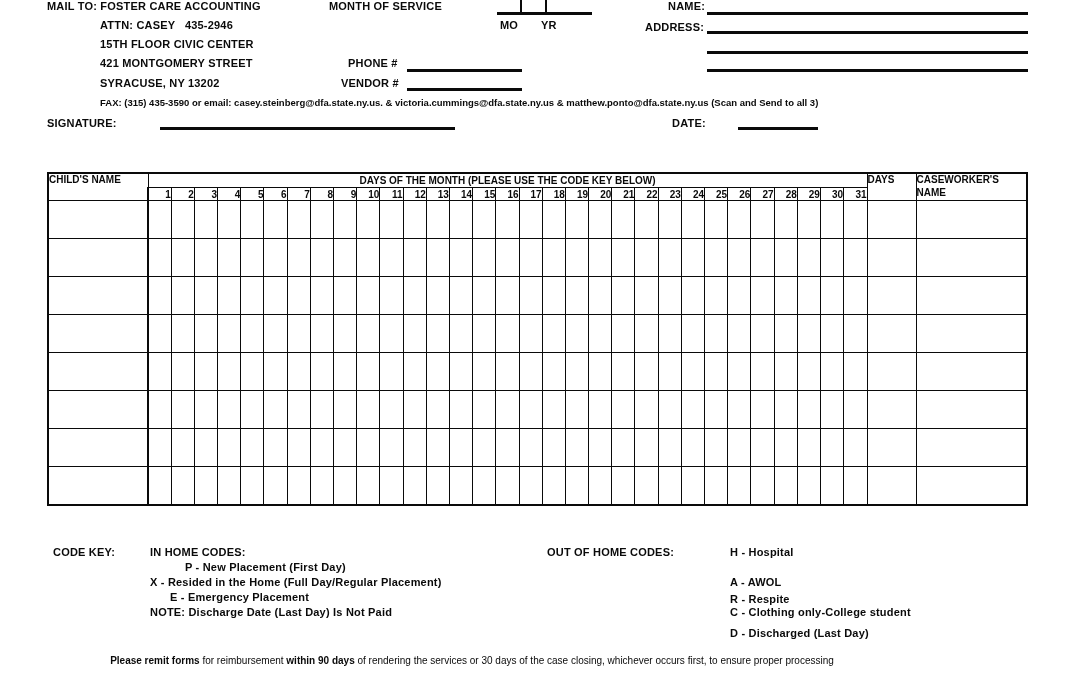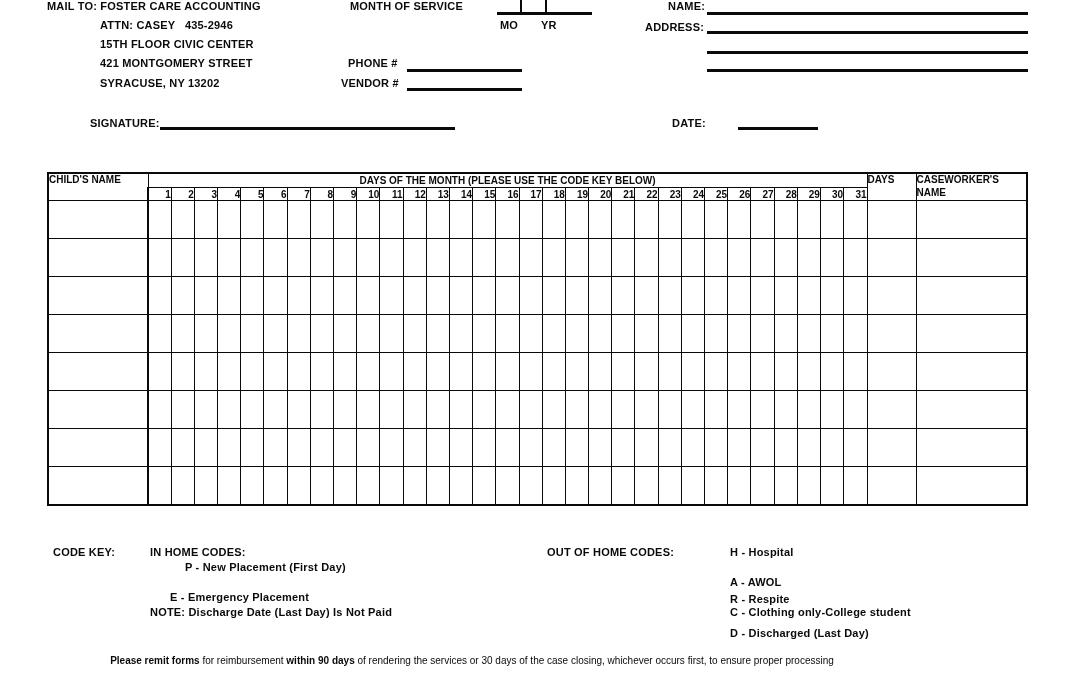--- a/index.html
+++ b/index.html
@@ -43,7 +43,7 @@
   <div class="lbl" style="left:100px; top:57px;">421 MONTGOMERY STREET</div>
   <div class="lbl" style="left:100px; top:77px;">SYRACUSE, NY 13202</div>
 
-  <div class="lbl" style="left:350px; top:0px;">MONTH OF SERVICE</div>
+  <div class="lbl" style="left:329px; top:0px;">MONTH OF SERVICE</div>
   <div class="fill-line" style="left:497px; top:12px; width:95px;"></div>
   <div class="vtick" style="left:520px; top:0px; height:13px;"></div>
   <div class="vtick" style="left:545px; top:0px; height:13px;"></div>

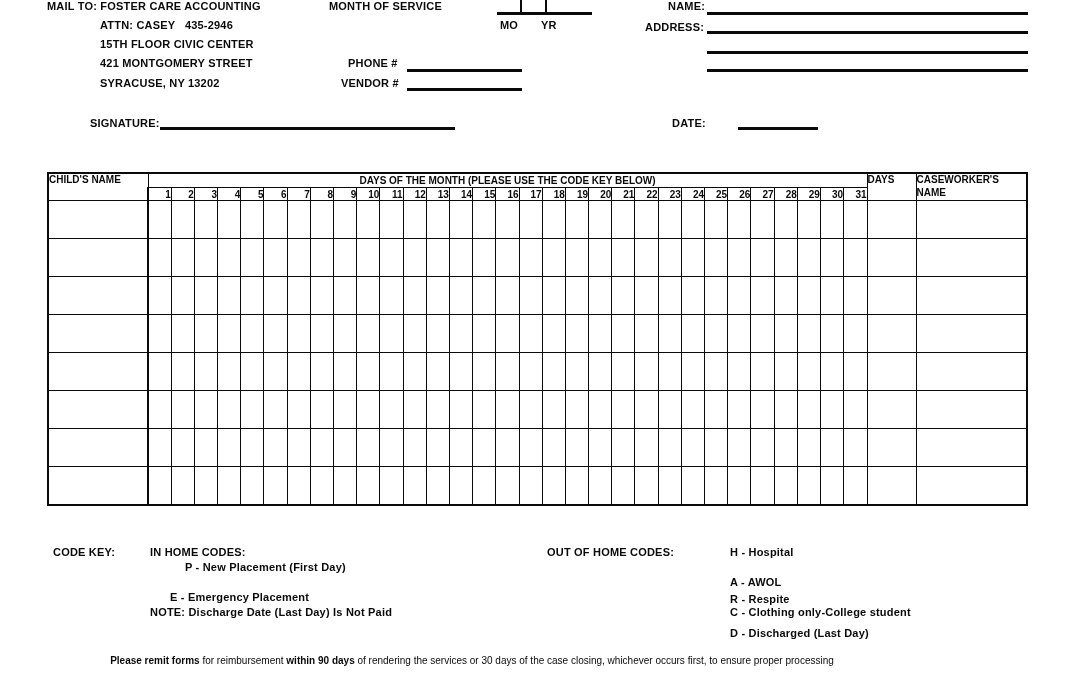--- a/index.html
+++ b/index.html
@@ -62,6 +62,7 @@
   <div class="fill-line" style="left:707px; top:51px; width:321px;"></div>
   <div class="fill-line" style="left:707px; top:69px; width:321px;"></div>
 
+  <div class="lbl sm" style="left:100px; top:97px;">FAX: (315) 435-3590 or email: casey.steinberg@dfa.state.ny.us. &amp; victoria.cummings@dfa.state.ny.us &amp; matthew.ponto@dfa.state.ny.us (Scan and Send to all 3)</div>
 
   <div class="lbl" style="left:47px; top:117px;margin-left:43px;">SIGNATURE:</div>
   <div class="fill-line" style="left:160px; top:127px; width:295px;"></div>

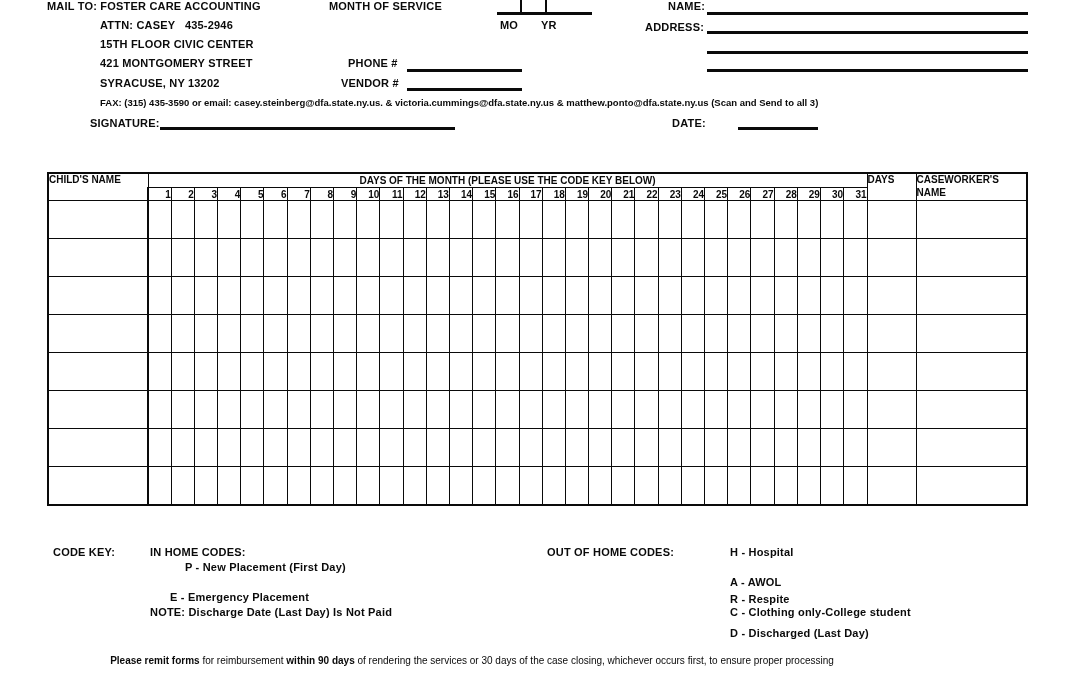--- a/index.html
+++ b/index.html
@@ -64,7 +64,7 @@
 
   <div class="lbl sm" style="left:100px; top:97px;">FAX: (315) 435-3590 or email: casey.steinberg@dfa.state.ny.us. &amp; victoria.cummings@dfa.state.ny.us &amp; matthew.ponto@dfa.state.ny.us (Scan and Send to all 3)</div>
 
-  <div class="lbl" style="left:47px; top:117px;margin-left:43px;">SIGNATURE:</div>
+  <div class="lbl" style="left:47px; top:117px;">SIGNATURE:</div>
   <div class="fill-line" style="left:160px; top:127px; width:295px;"></div>
   <div class="lbl" style="left:672px; top:117px;">DATE:</div>
   <div class="fill-line" style="left:738px; top:127px; width:80px;"></div>

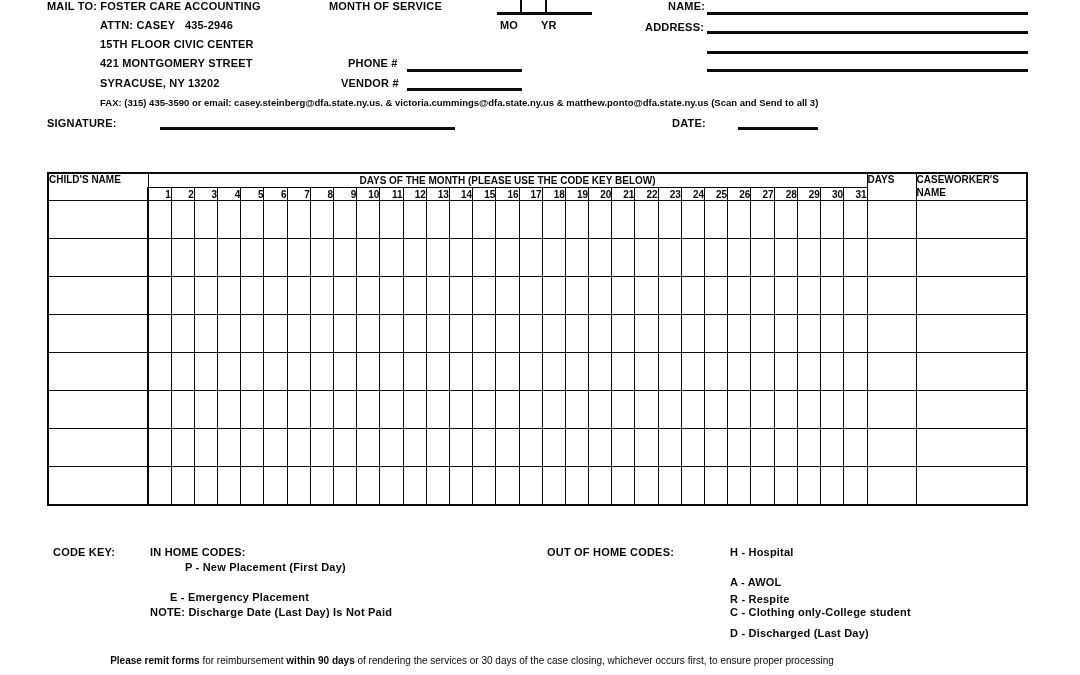--- a/index.html
+++ b/index.html
@@ -412,6 +412,7 @@
   <div class="lbl" style="left:53px;  top:546px;">CODE KEY:</div>
   <div class="lbl" style="left:150px; top:546px;">IN HOME CODES:</div>
   <div class="lbl" style="left:150px; top:561px;padding-left:35px;">P - New Placement (First Day)</div>
+  <div class="lbl" style="left:150px; top:576px;">X - Resided in the Home (Full Day/Regular Placement)</div>
   <div class="lbl" style="left:150px; top:591px;margin-left:20px;">E - Emergency Placement</div>
   <div class="lbl" style="left:150px; top:606px;">NOTE: Discharge Date (Last Day) Is Not Paid</div>
   <div class="lbl" style="left:547px; top:546px;">OUT OF HOME CODES:</div>

